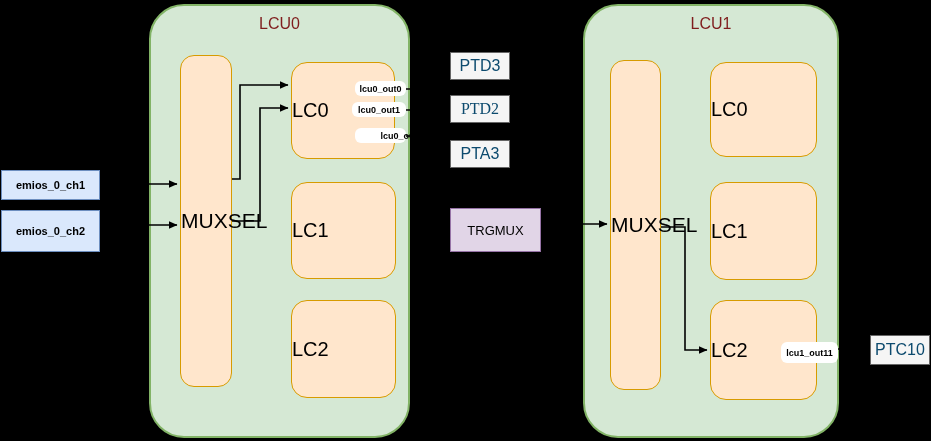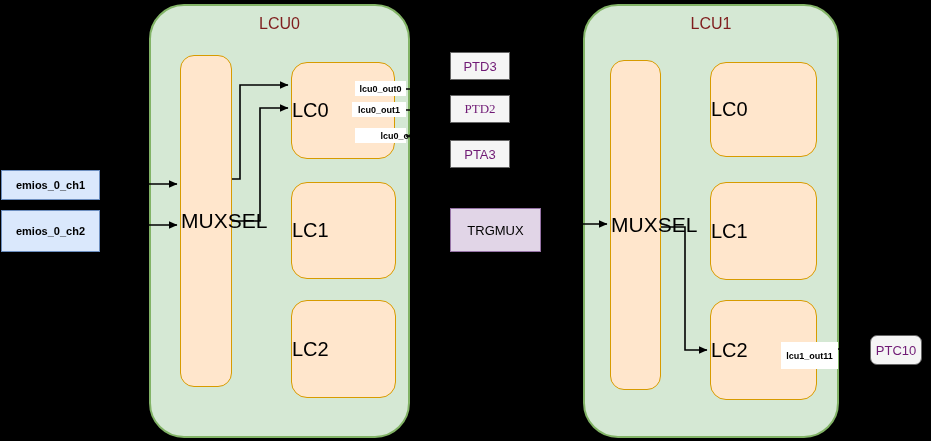--- a/index.html
+++ b/index.html
@@ -31,8 +31,8 @@
   }
   
   .pad{
-    background:#f5f5f5;border:1.5px solid #666666;z-index:2;color:#701a75;
-    display:flex;align-items:center;justify-content:center;font-size:13px;
+    background:#f5f5f5;border:1.5px solid #666666;z-index:2;color:#0c4a6e;
+    display:flex;align-items:center;justify-content:center;font-size:16px;
   }
   
   .trg{

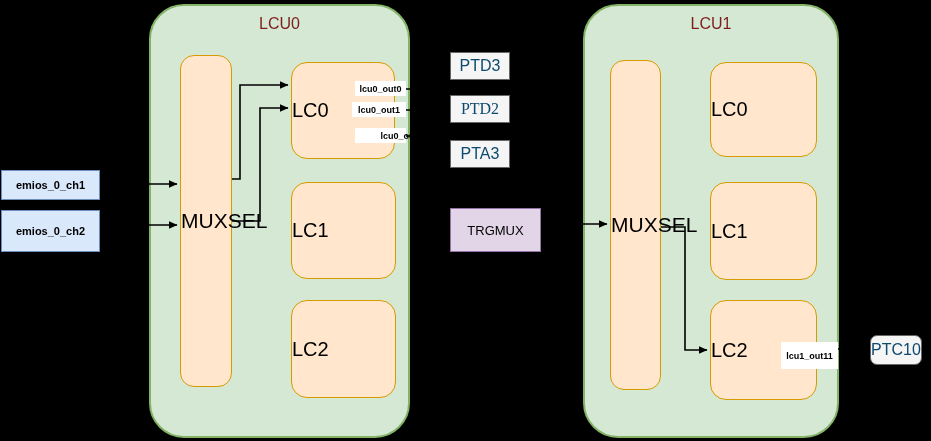--- a/index.html
+++ b/index.html
@@ -43,7 +43,7 @@
   .sig{
     background:#ffffff;color:#000;z-index:4;white-space:nowrap;
     display:flex;align-items:center;justify-content:center;
-    font-size:9px;font-weight:bold;
+    font-size:9px;font-weight:bold;border-radius:6px;
   }
   svg.wires{position:absolute;left:0;top:0;z-index:3;pointer-events:none;}
 </style>

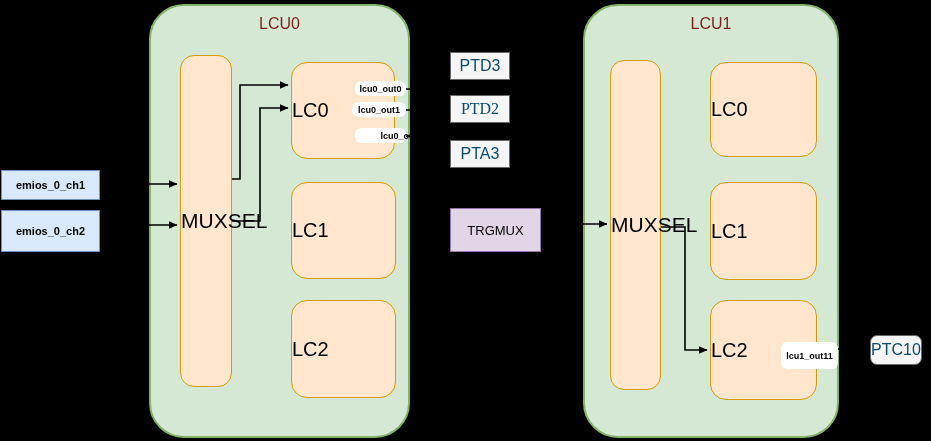--- a/index.html
+++ b/index.html
@@ -107,7 +107,7 @@
     <span>LC2</span>
   </div>
 
-  <div class="abs sig" style="left:781px;top:342px;width:57px;height:27px;">lcu1_out11</div>
+  <div class="abs sig" style="left:781px;top:342px;width:57px;height:21px;">lcu1_out11</div>
 
   <div class="abs pad" style="left:870px;top:335px;width:52px;height:30px;border-radius:7px;">PTC10</div>
 

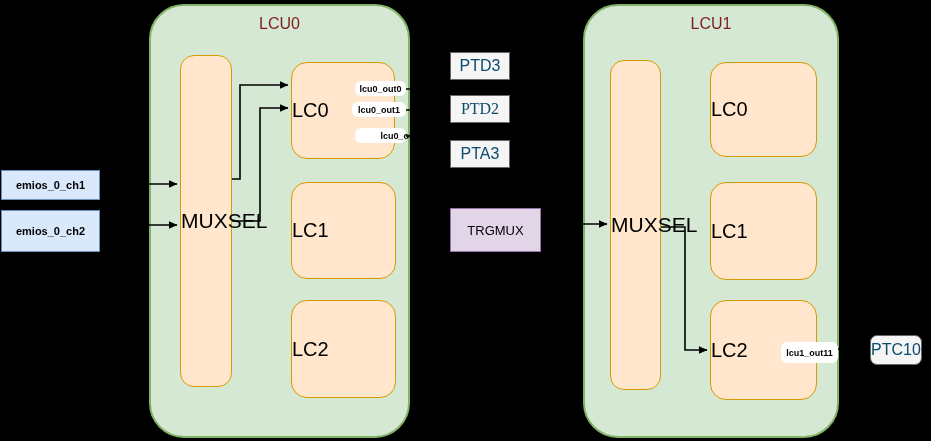--- a/index.html
+++ b/index.html
@@ -109,7 +109,7 @@
 
   <div class="abs sig" style="left:781px;top:342px;width:57px;height:21px;">lcu1_out11</div>
 
-  <div class="abs pad" style="left:870px;top:335px;width:52px;height:30px;border-radius:7px;">PTC10</div>
+  <div class="abs pad" style="left:870px;top:335px;width:60px;height:30px;">PTC10</div>
 
   <svg class="wires" width="931" height="441" viewBox="0 0 931 441">
     <defs>

